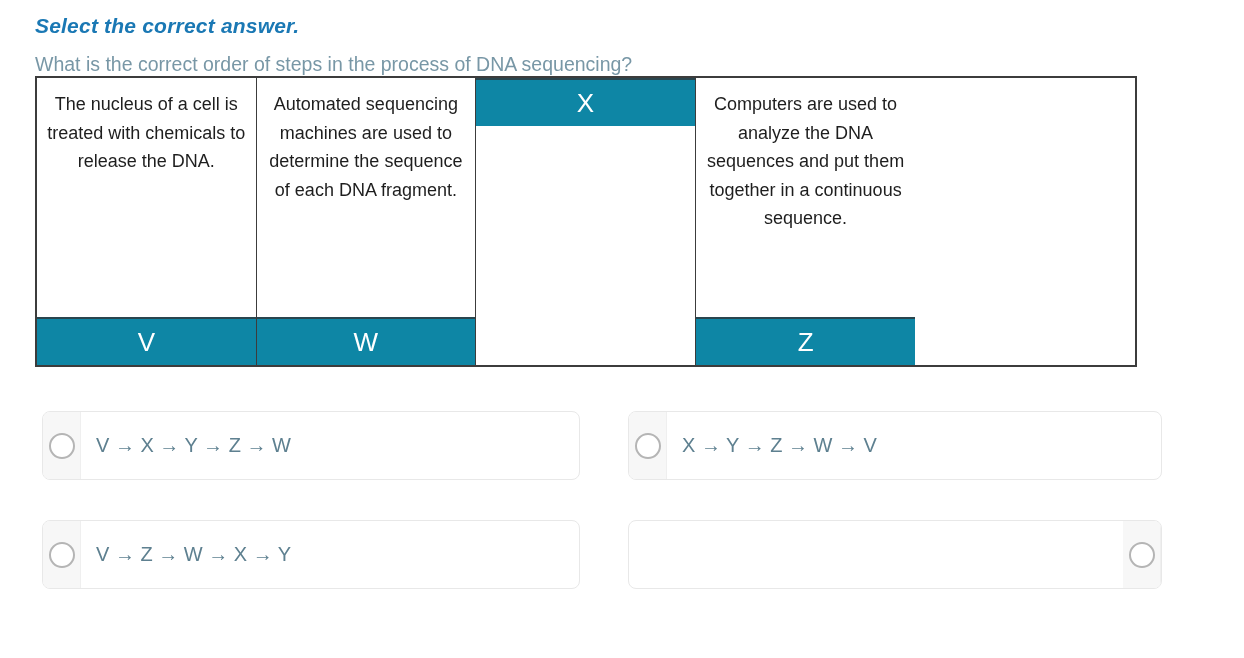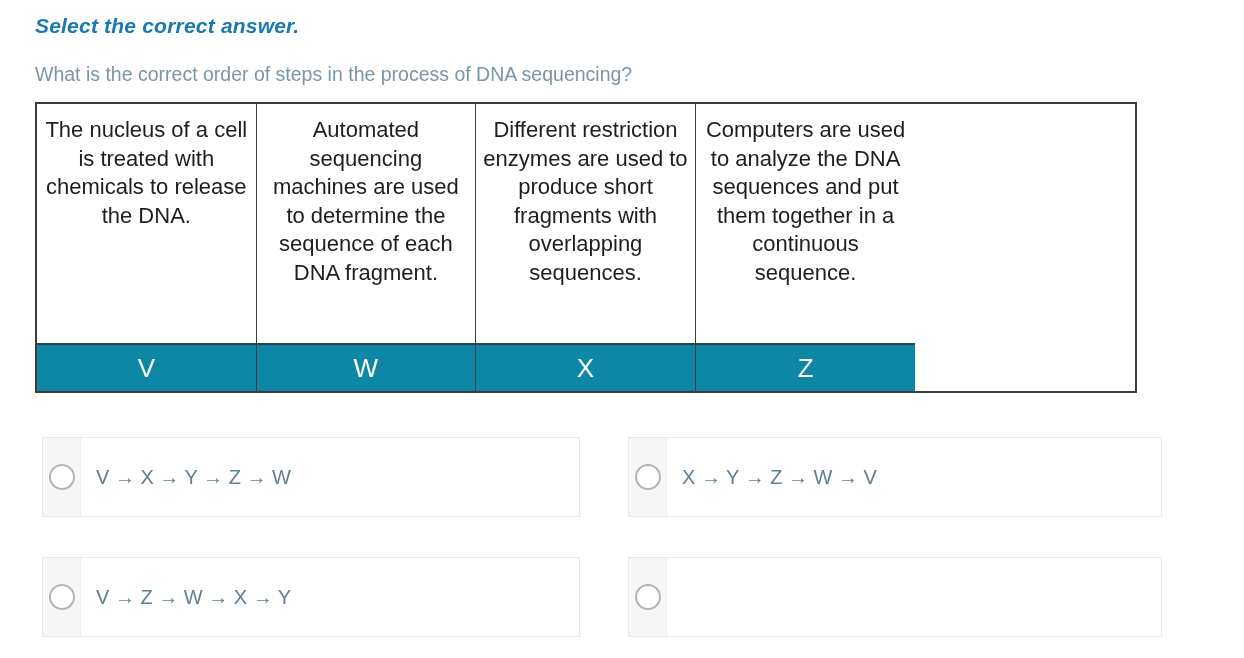--- a/index.html
+++ b/index.html
@@ -17,7 +17,7 @@
     font-style: italic;
     color: #1a78b4;
     letter-spacing: 0.2px;
-    margin-bottom: 25px;
+    margin-bottom: 15px;
   }
   .question {
     font-size: 19.5px;

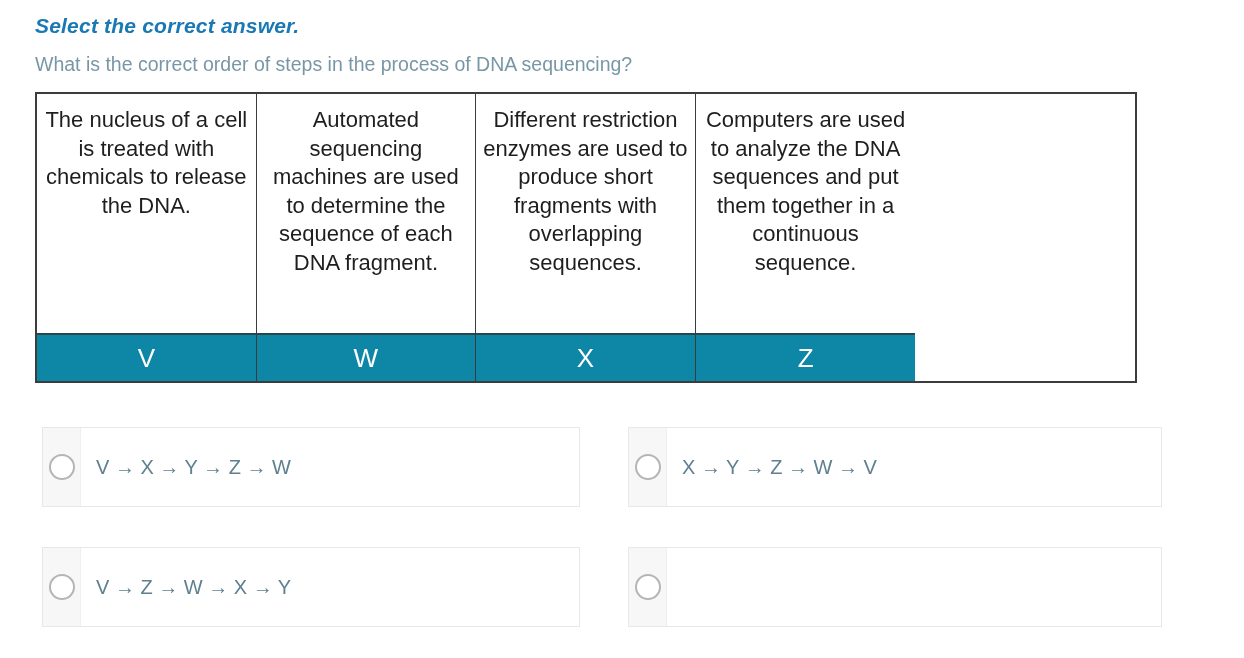--- a/index.html
+++ b/index.html
@@ -22,7 +22,6 @@
   .question {
     font-size: 19.5px;
     color: #7897a6;
-    margin-bottom: 16px;
   }
 
   

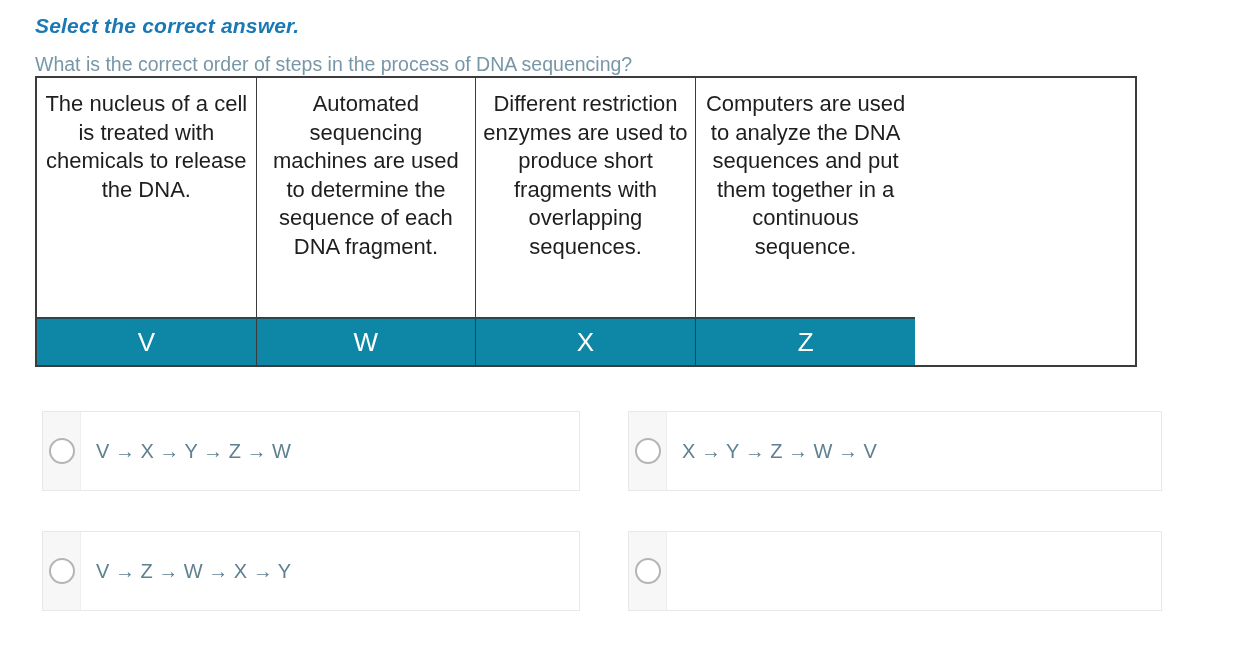--- a/index.html
+++ b/index.html
@@ -42,7 +42,7 @@
     height: 239px;
     padding: 12px 6px 0 6px;
     text-align: center;
-    font-size: 22px;
+    font-size: 18px;
     line-height: 28.5px;
     color: #1e1e1e;
     background: #ffffff;

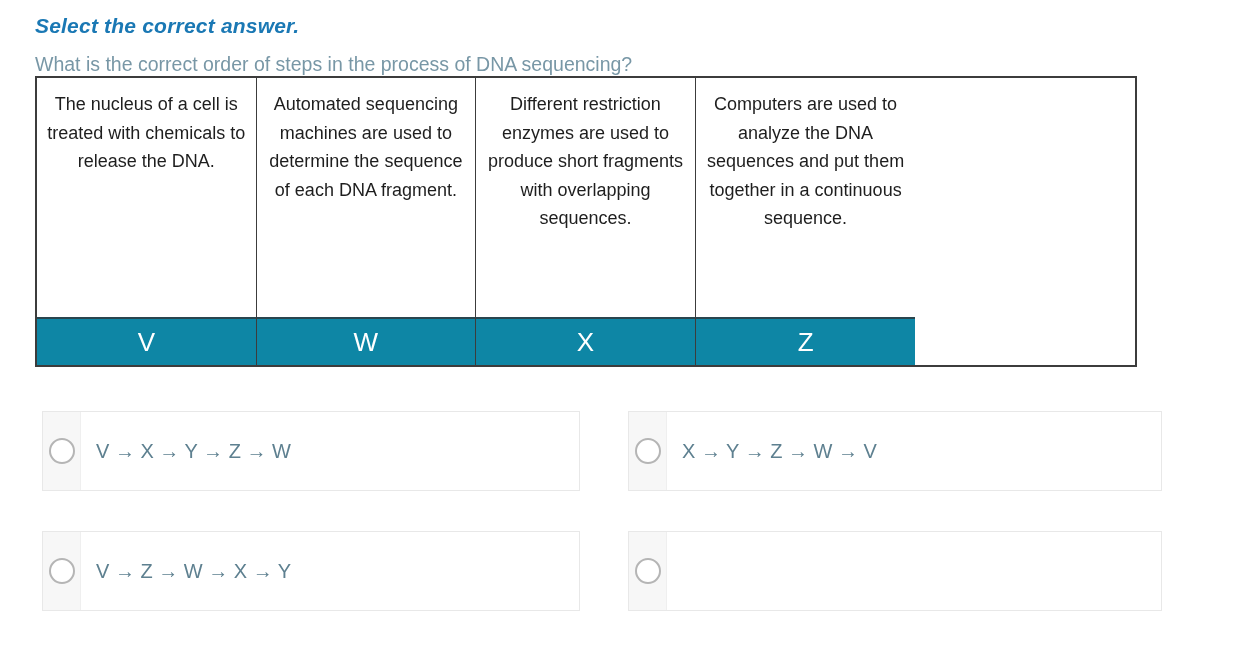--- a/index.html
+++ b/index.html
@@ -118,7 +118,6 @@
       <div class="seq-letter">W</div>
     </div>
     <div class="seq-col">
-      <div class="seq-desc">Different restriction enzymes are used to produce short fragments with overlapping sequences.</div>
       <div class="seq-letter">X</div>
     </div>
     <div class="seq-col">

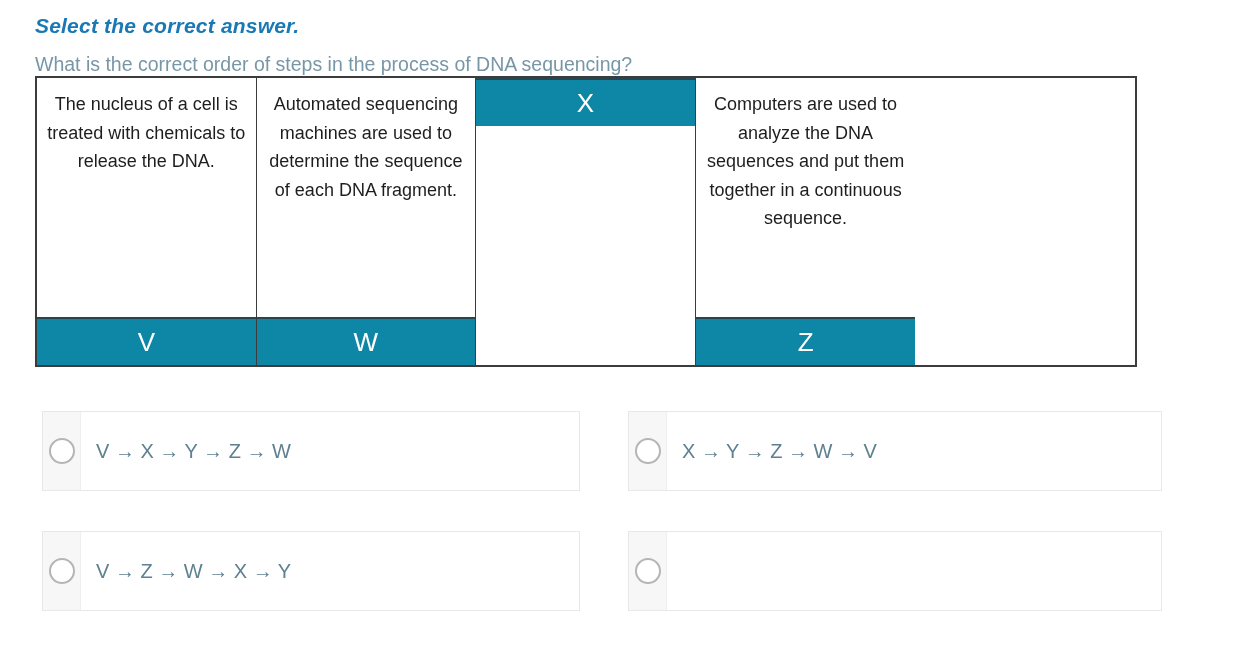--- a/index.html
+++ b/index.html
@@ -68,12 +68,13 @@
   }
   .option {
     display: flex;
-    height: 80px;
+    height: 69px;
     border: 1px solid #e8e8e8;
-    border-radius: 0;
+    border-radius: 8px;
     overflow: hidden;
     background: #ffffff;
     cursor: pointer;
+    justify-content: flex-end;
   }
   .option-radio-cell {
     width: 38px;

